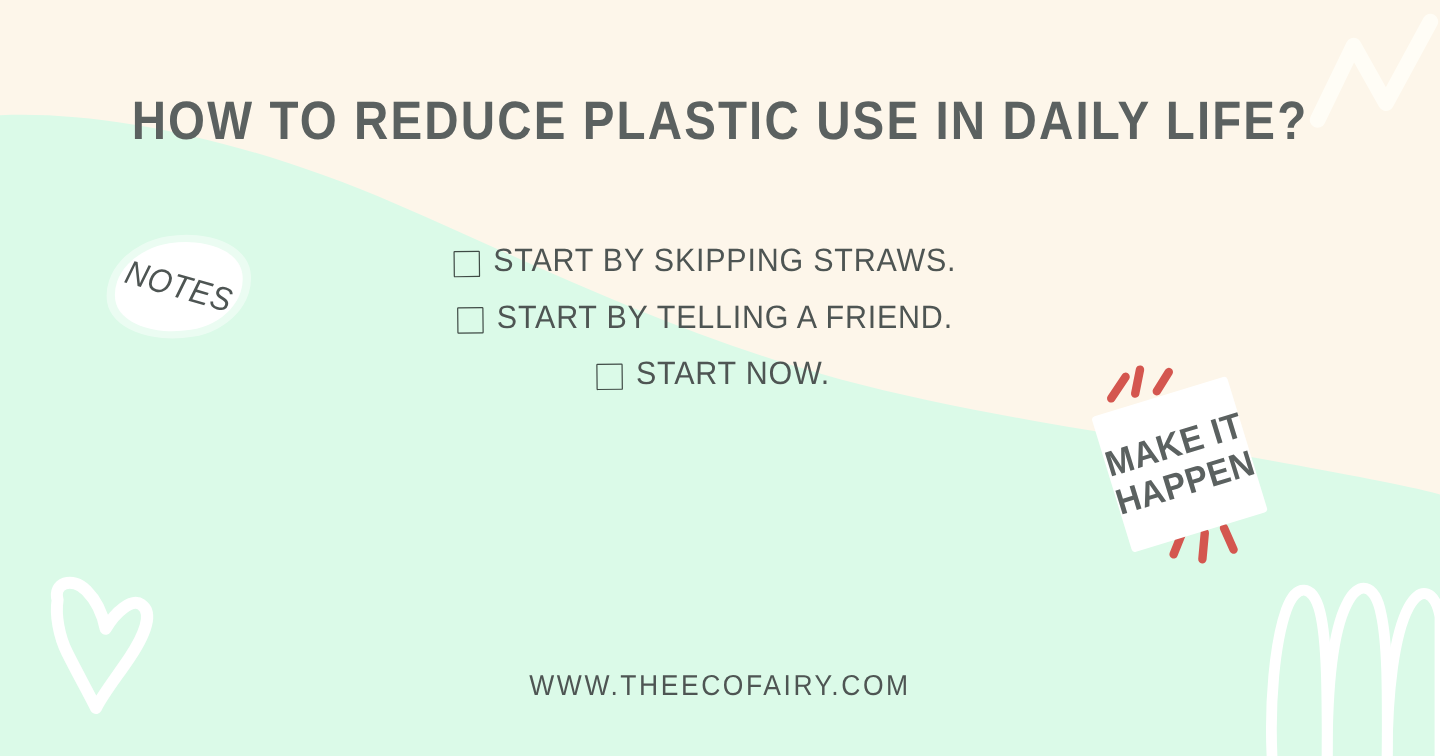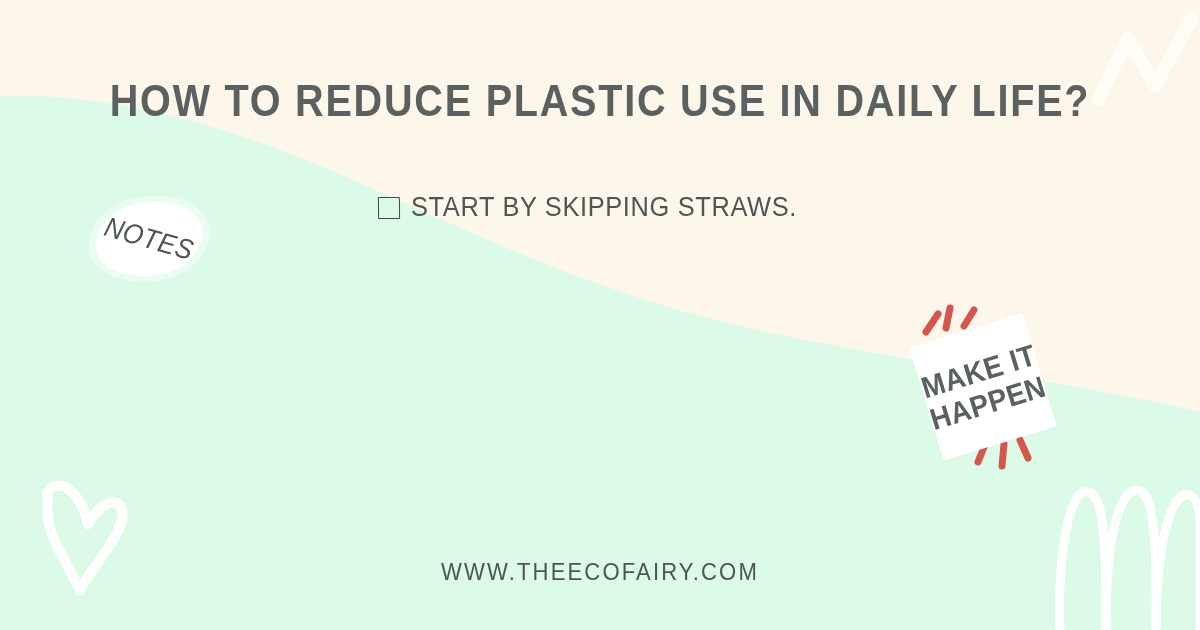--- a/index.html
+++ b/index.html
@@ -61,7 +61,7 @@
   }
   .check-row {
     display: flex;
-    align-items: center;
+    align-items: flex-end;
     justify-content: center;
     height: 47px;
     white-space: nowrap;

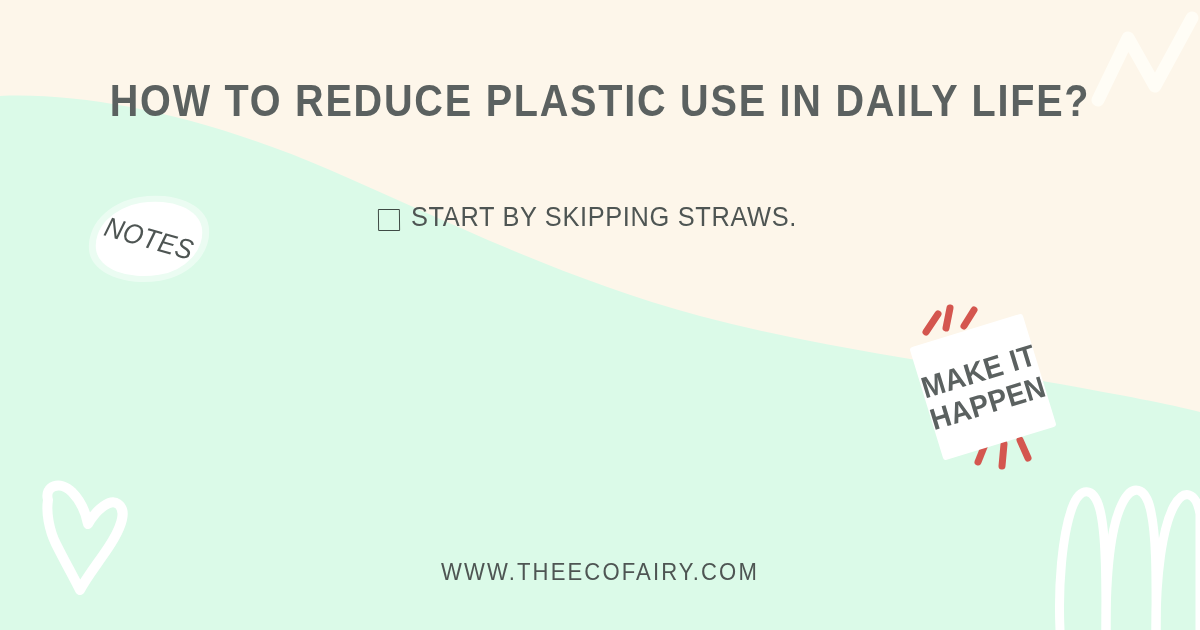--- a/index.html
+++ b/index.html
@@ -256,6 +256,10 @@
 
 
 
+    <div class="check-row">
+      <span class="check-box"></span>
+      <span class="check-label">START BY TELLING A FRIEND.</span>
+    </div>
 
 
 

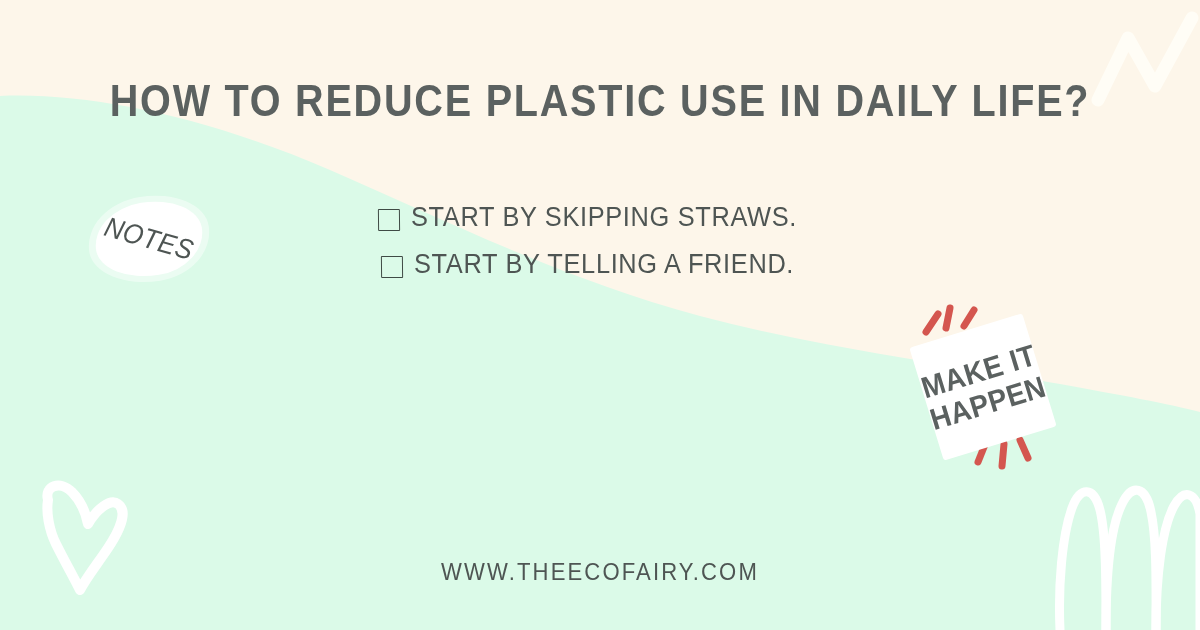--- a/index.html
+++ b/index.html
@@ -262,6 +262,10 @@
     </div>
 
 
+    <div class="check-row">
+      <span class="check-box"></span>
+      <span class="check-label">START NOW.</span>
+    </div>
 
   </div>
 

